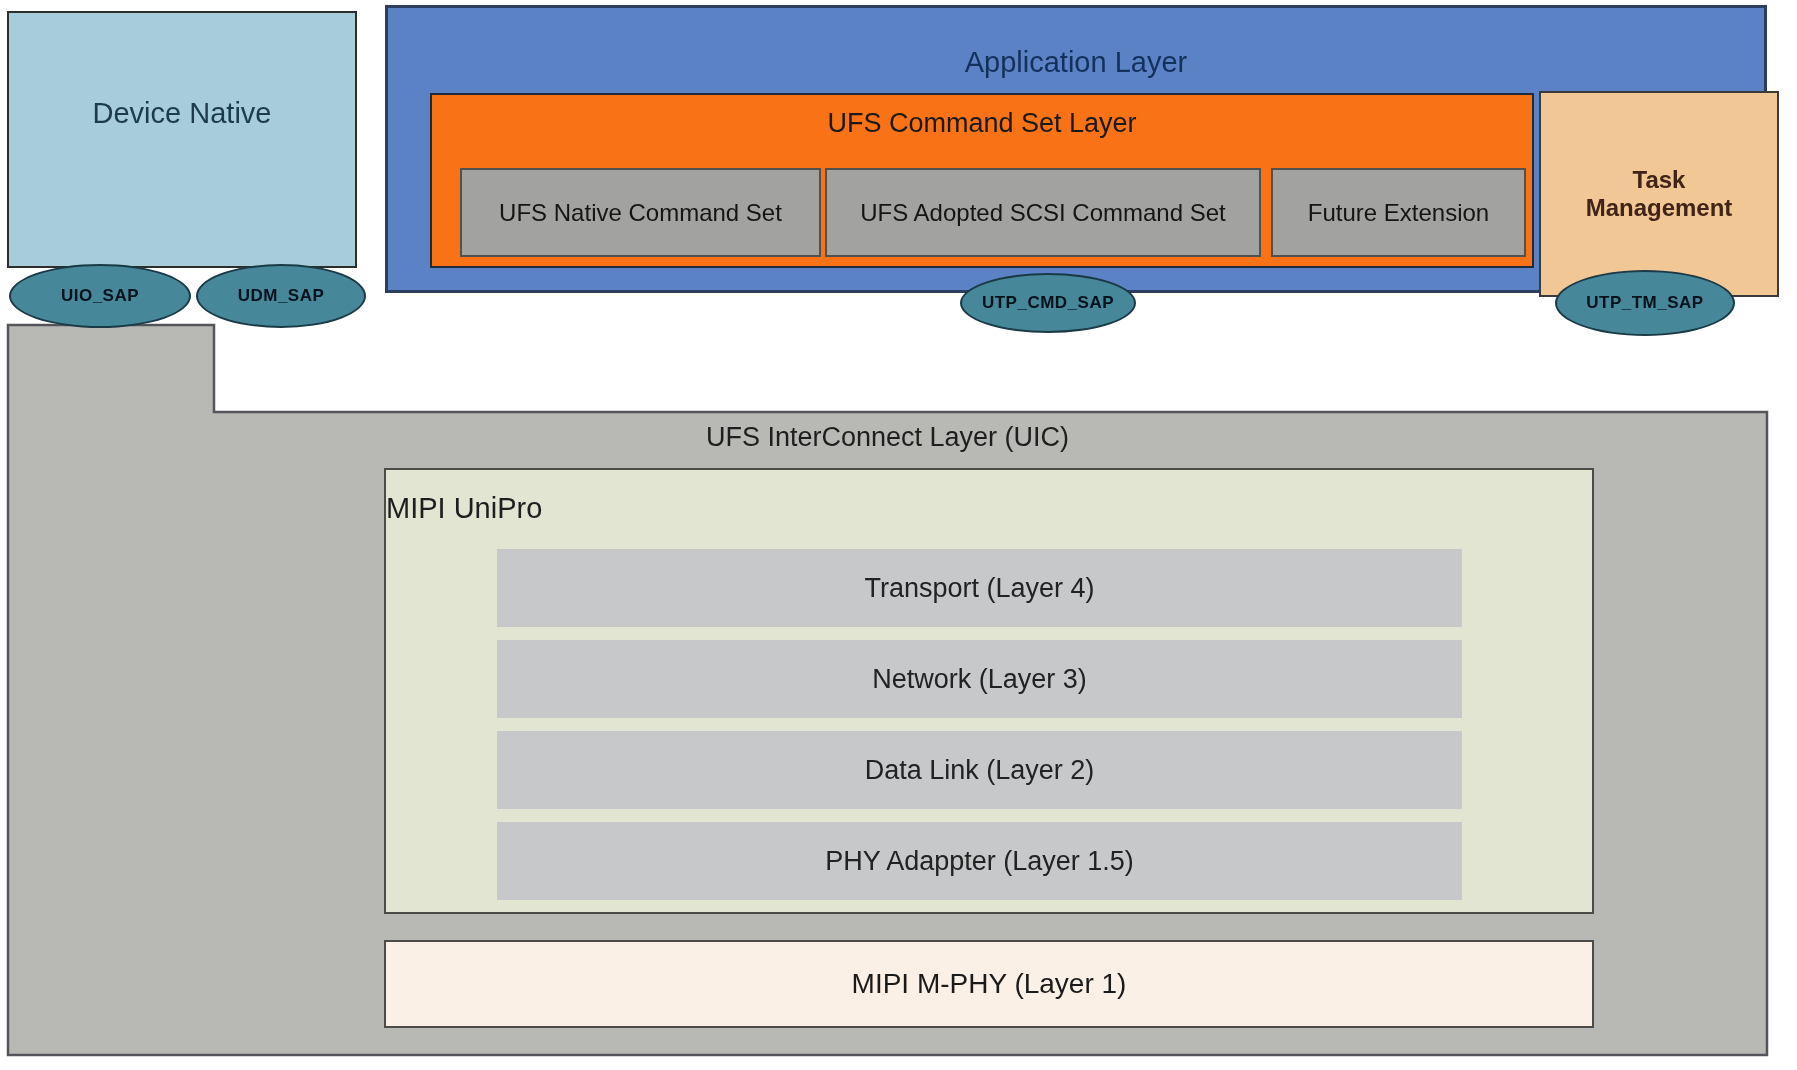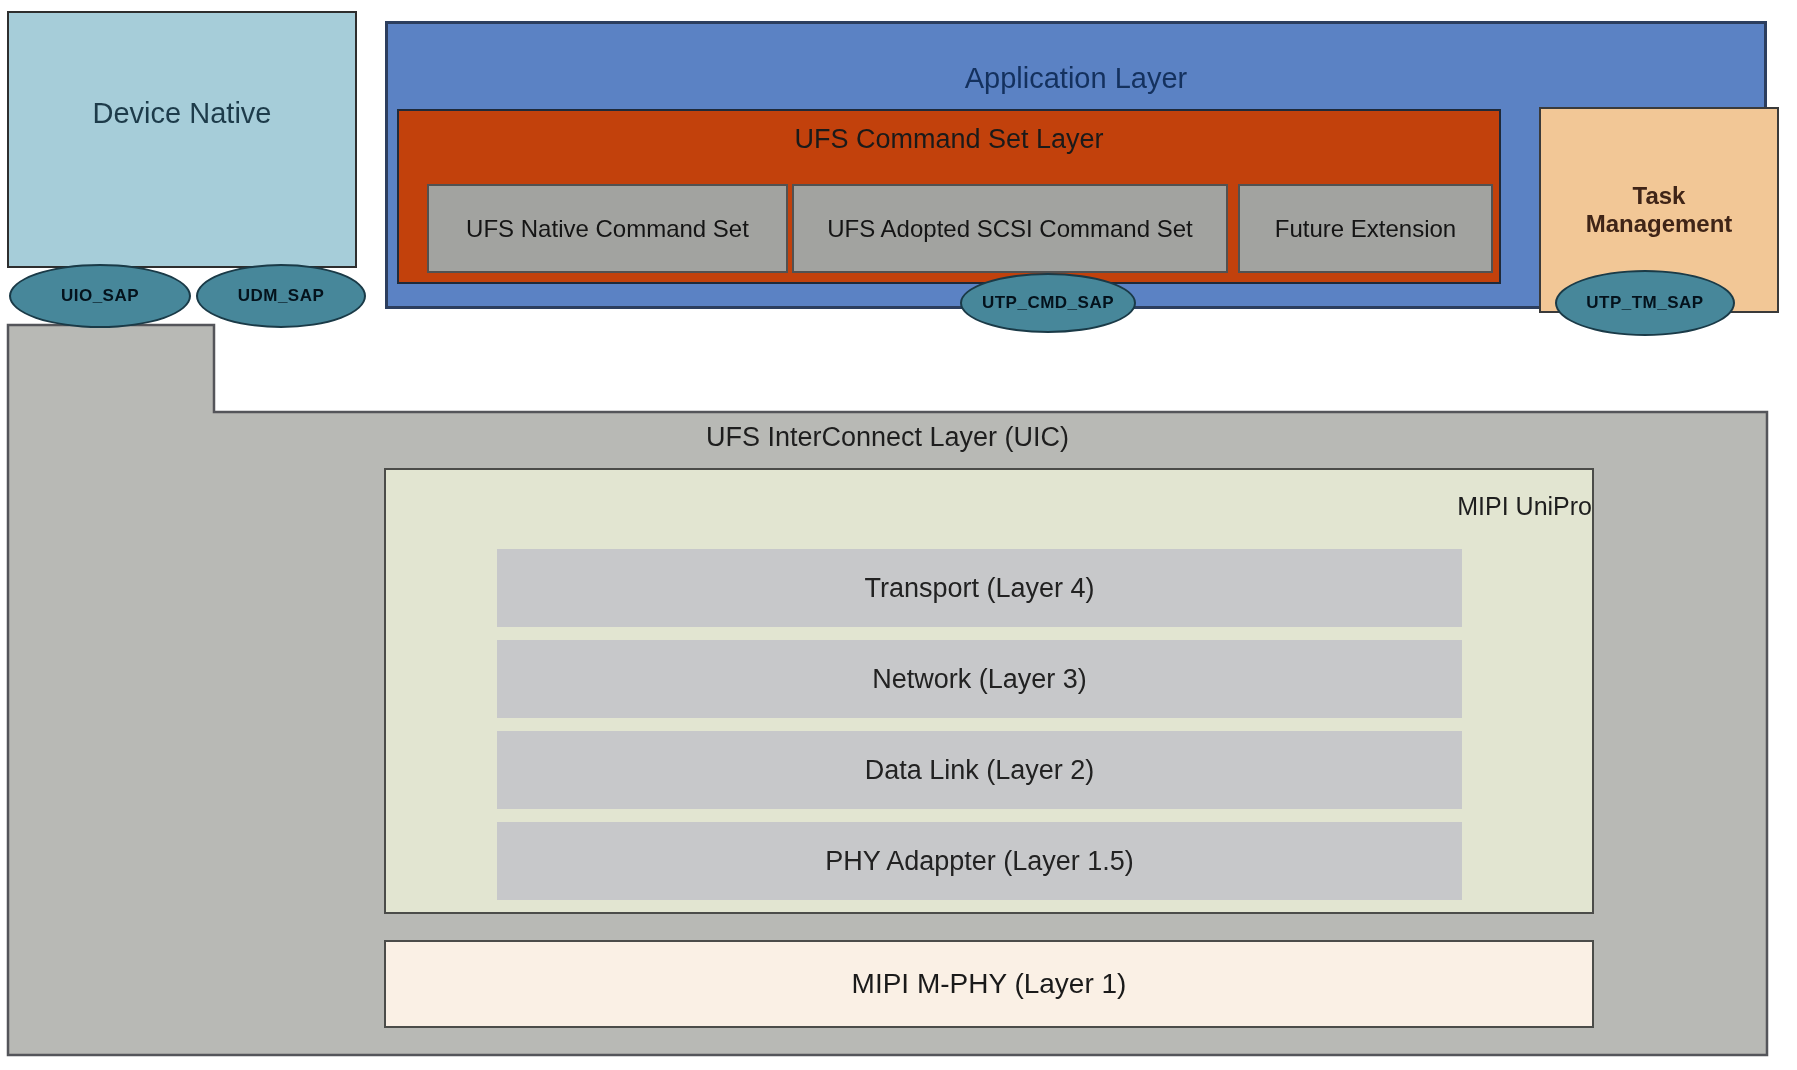--- a/index.html
+++ b/index.html
@@ -68,7 +68,7 @@
   
   .app-layer {
     left: 385px; top: 5px; width: 1382px; height: 288px;
-    background: #5b82c4; border: 3px solid #2c3e5e; margin-top: 16px;
+    background: #5b82c4; border: 3px solid #2c3e5e;
   }
   .app-title {
     position: absolute; left: 0; top: 38px; width: 100%;

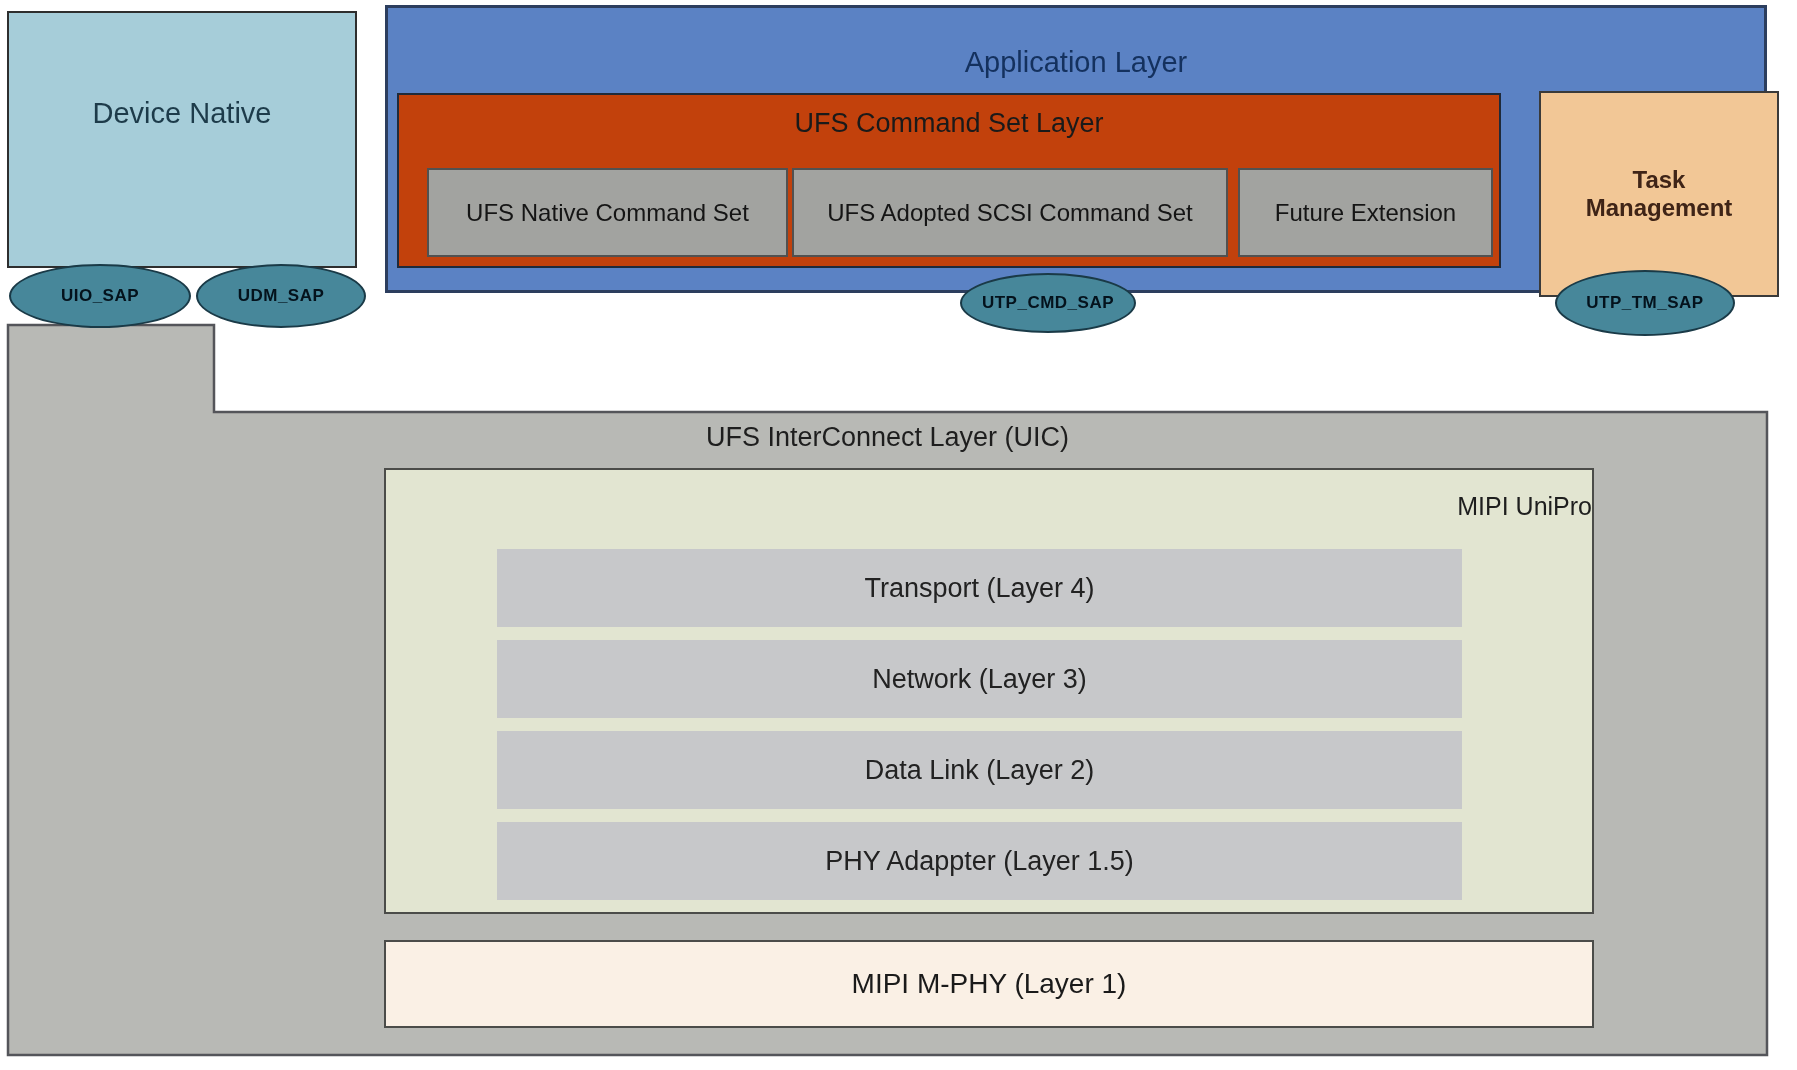--- a/index.html
+++ b/index.html
@@ -77,8 +77,8 @@
 
   
   .cmd-set {
-    position: absolute; left: 9px; top: 85px; width: 1100px; height: 171px;
-    background: #c2410c; border: 2px solid #1f2a3a;
+    position: absolute; left: 42px; top: 85px; width: 1100px; height: 171px;
+    background: #f97316; border: 2px solid #1f2a3a;
   }
   .cmd-title {
     position: absolute; left: 0; top: 13px; width: 100%;

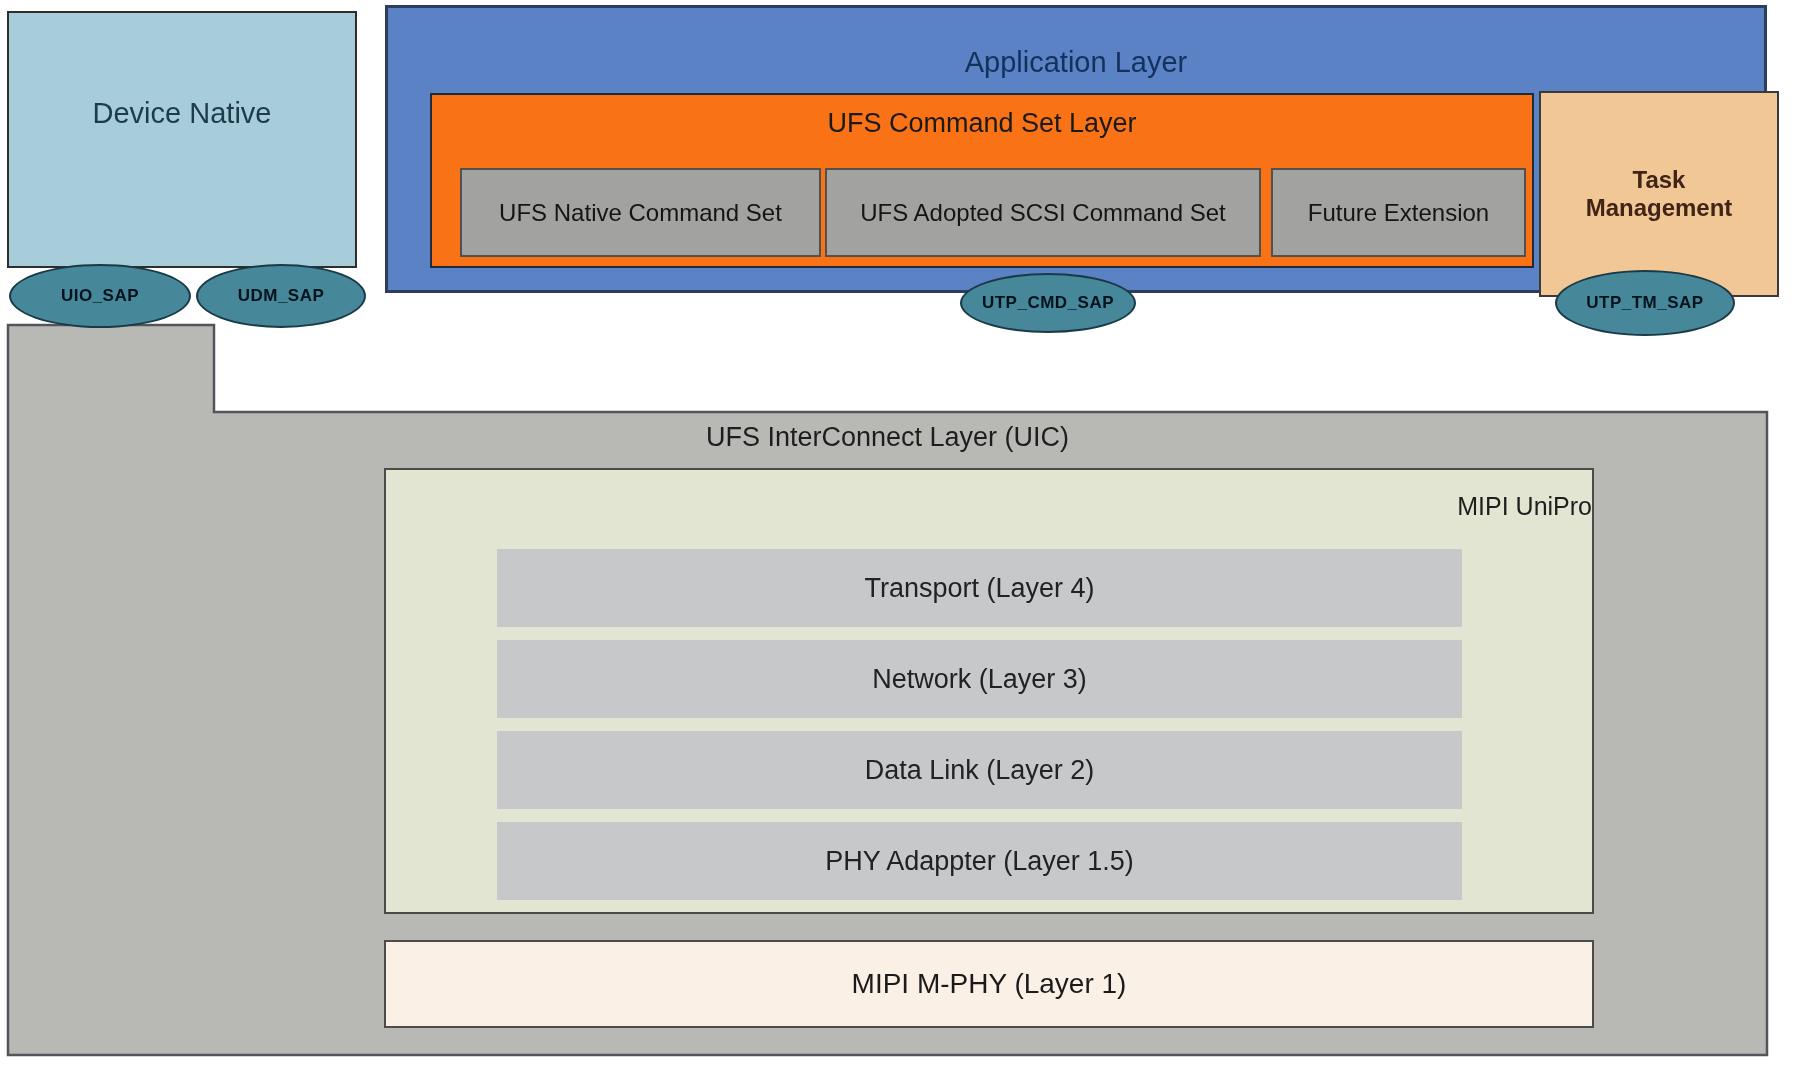--- a/index.html
+++ b/index.html
@@ -35,7 +35,7 @@
   }
   .unipro-title {
     position: absolute; left: 0; top: 22px; width: 100%;
-    text-align: right; font-size: 25px; color: #1e1e1e;
+    text-align: left; font-size: 29px; color: #1e1e1e;
   }
   .unipro-row {
     position: absolute; left: 111px; width: 965px; height: 78px;

